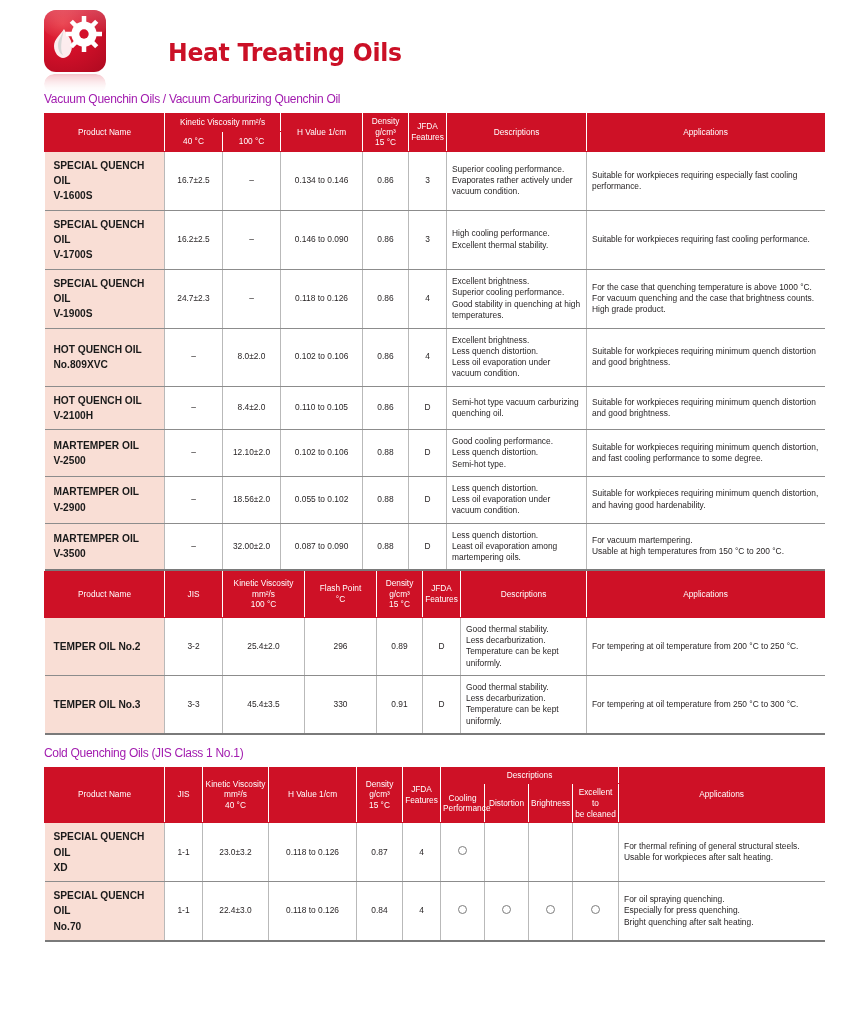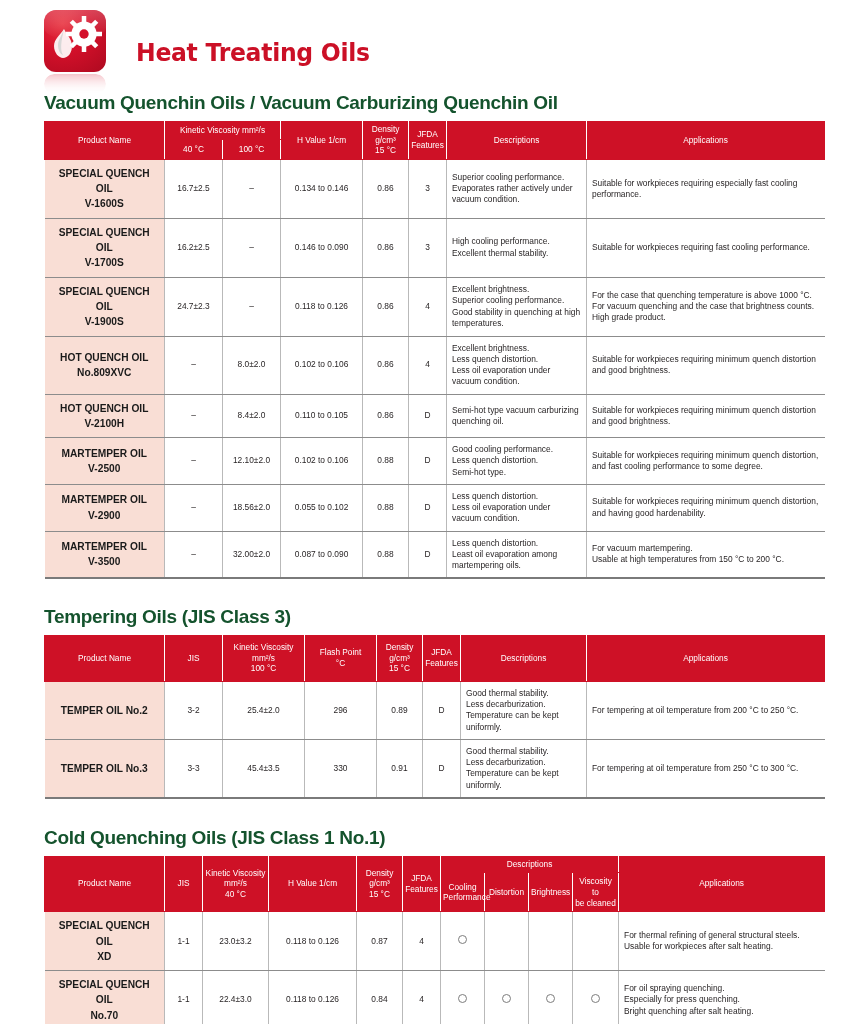--- a/index.html
+++ b/index.html
@@ -25,6 +25,7 @@
     align-items: center;
     padding-top: 12px;
     height: 92px;
+    gap: 32px;
   }
   .logo-wrap {
     position: relative;

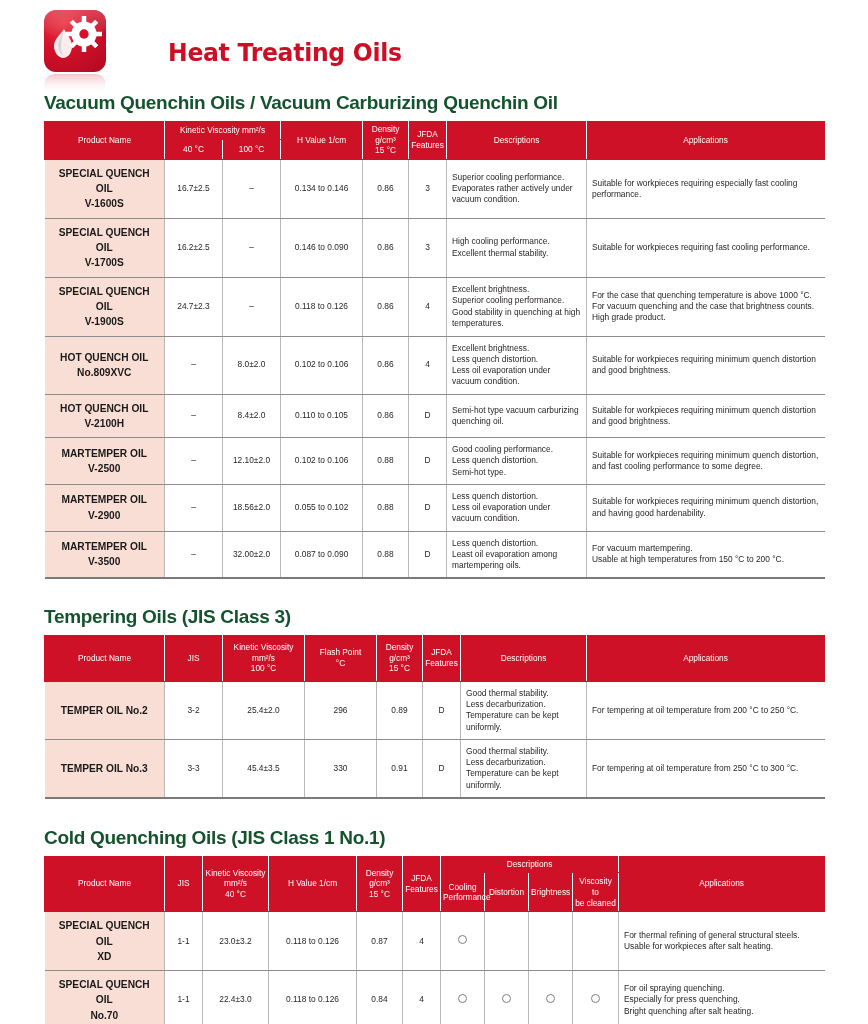--- a/index.html
+++ b/index.html
@@ -71,9 +71,9 @@
 
   
   .section-title {
-    font-size: 19px;
-    font-weight: bold;
-    color: #14532d;
+    font-size: 12px;
+    font-weight: normal;
+    color: #a21caf;
     letter-spacing: -0.3px;
     margin: 0 0 7px 0;
   }

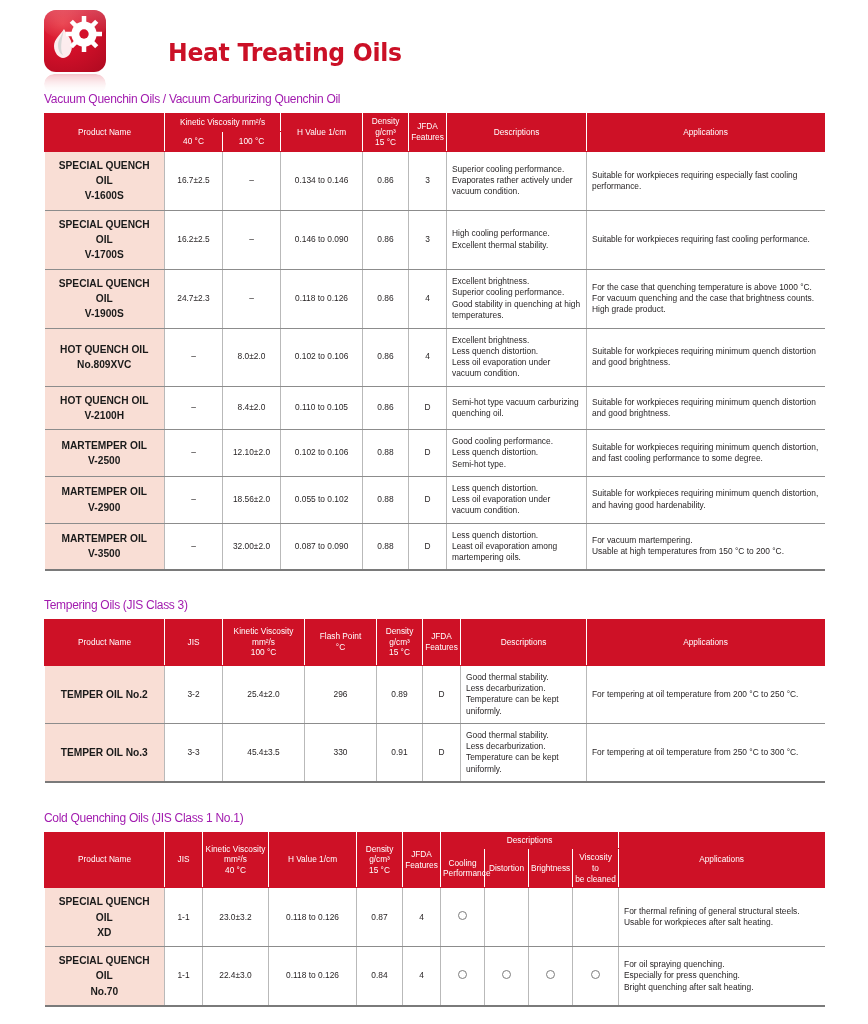--- a/index.html
+++ b/index.html
@@ -121,7 +121,6 @@
     line-height: 1.5;
     border-right: 1px solid #b9b9b9;
     color: #1a1a1a;
-    text-align: center;
   }
   td.c { text-align: center; }
   td.desc, td.appl { vertical-align: middle; text-align: left; }

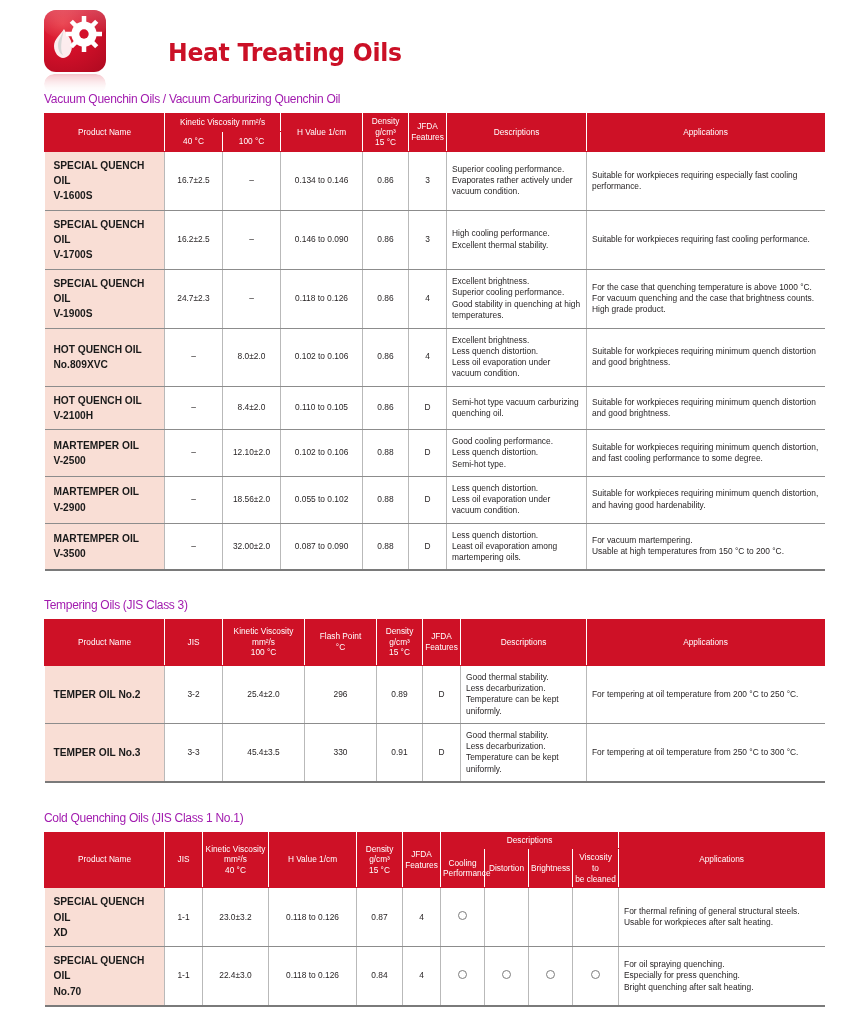--- a/index.html
+++ b/index.html
@@ -285,7 +285,6 @@
       </tbody>
   </table>
 
-  <div class="section-title sec2">Tempering Oils (JIS Class 3)</div>
 
   <table>
     <colgroup>

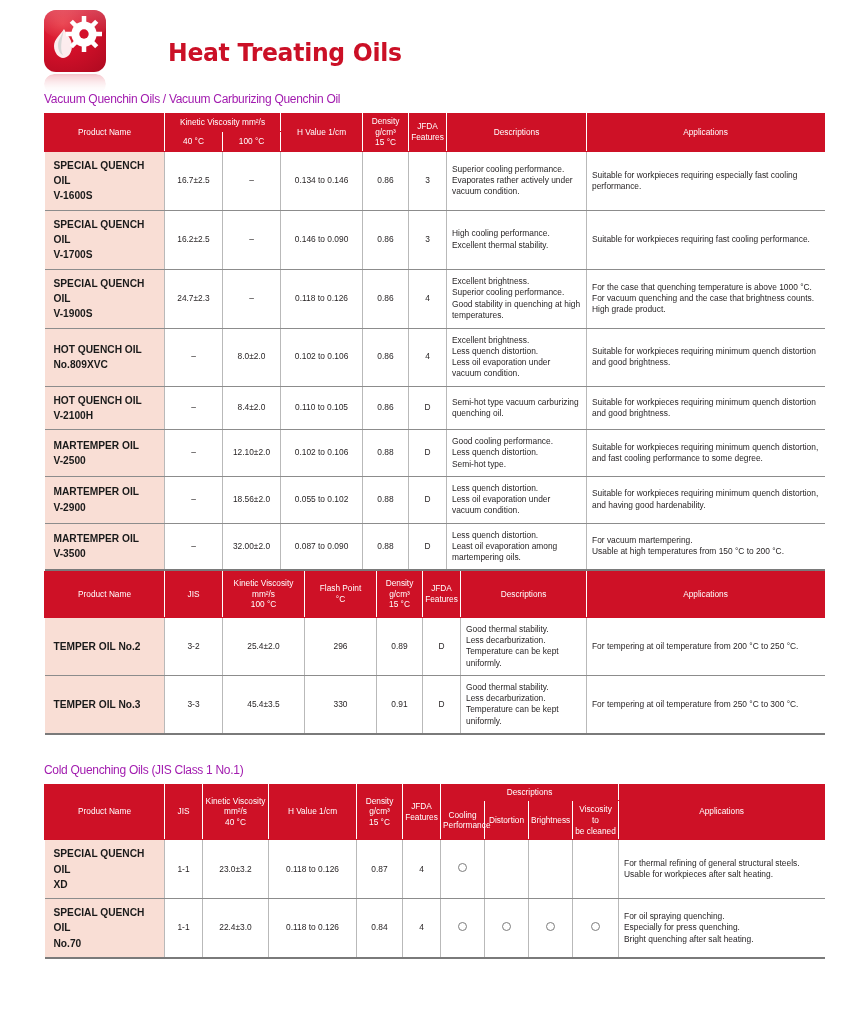--- a/index.html
+++ b/index.html
@@ -78,7 +78,7 @@
     margin: 0 0 7px 0;
   }
   .sec2 { margin-top: 27px; }
-  .sec3 { margin-top: 28px; }
+  .sec3 { margin-top: 11px; }
 
   
   table {

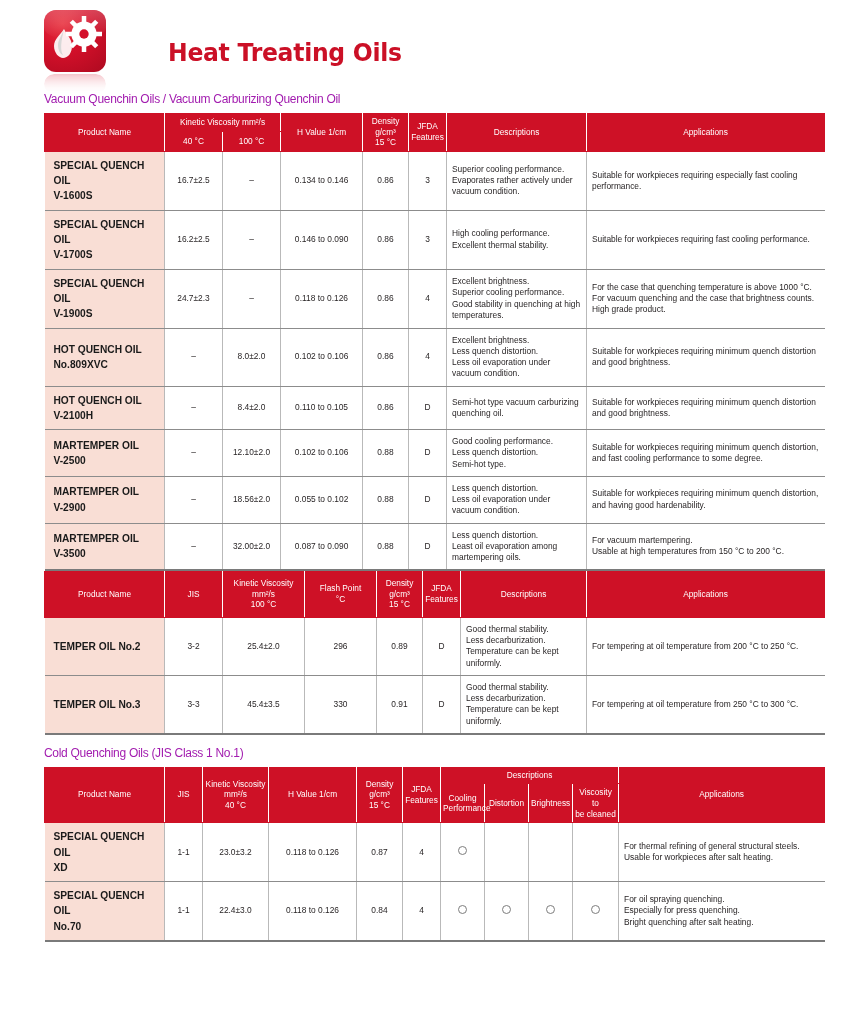--- a/index.html
+++ b/index.html
@@ -393,7 +393,7 @@
         <th class="sub-top">Distortion</th>
         <th class="sub-top">Brightness</th>
         <th class="sub-top">
-          <div>Viscosity to</div>
+          <div>Excellent to</div>
           <div>be cleaned</div>
         </th>
       </tr>

